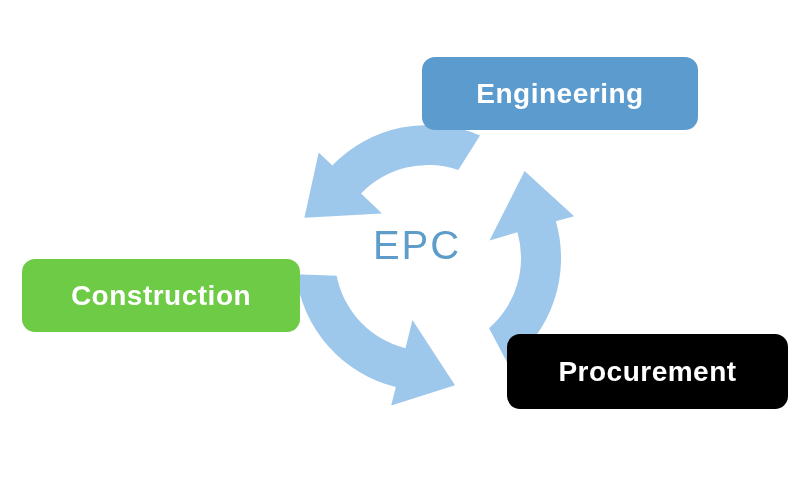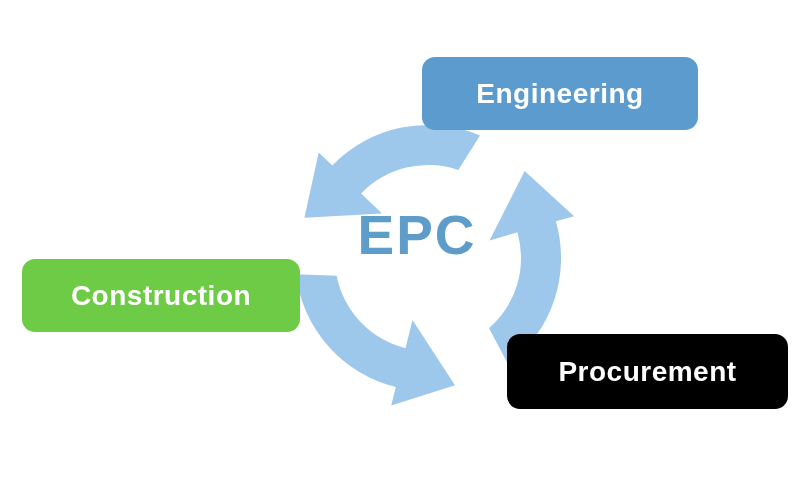--- a/index.html
+++ b/index.html
@@ -58,10 +58,10 @@
   .center-label {
     position: absolute;
     left: 417px;
-    top: 235px;
+    top: 245px;
     transform: translate(-50%, -50%);
-    font-size: 55px;
-    font-weight: bold;
+    font-size: 40px;
+    font-weight: normal;
     letter-spacing: 2px;
     z-index: 1;
   }

